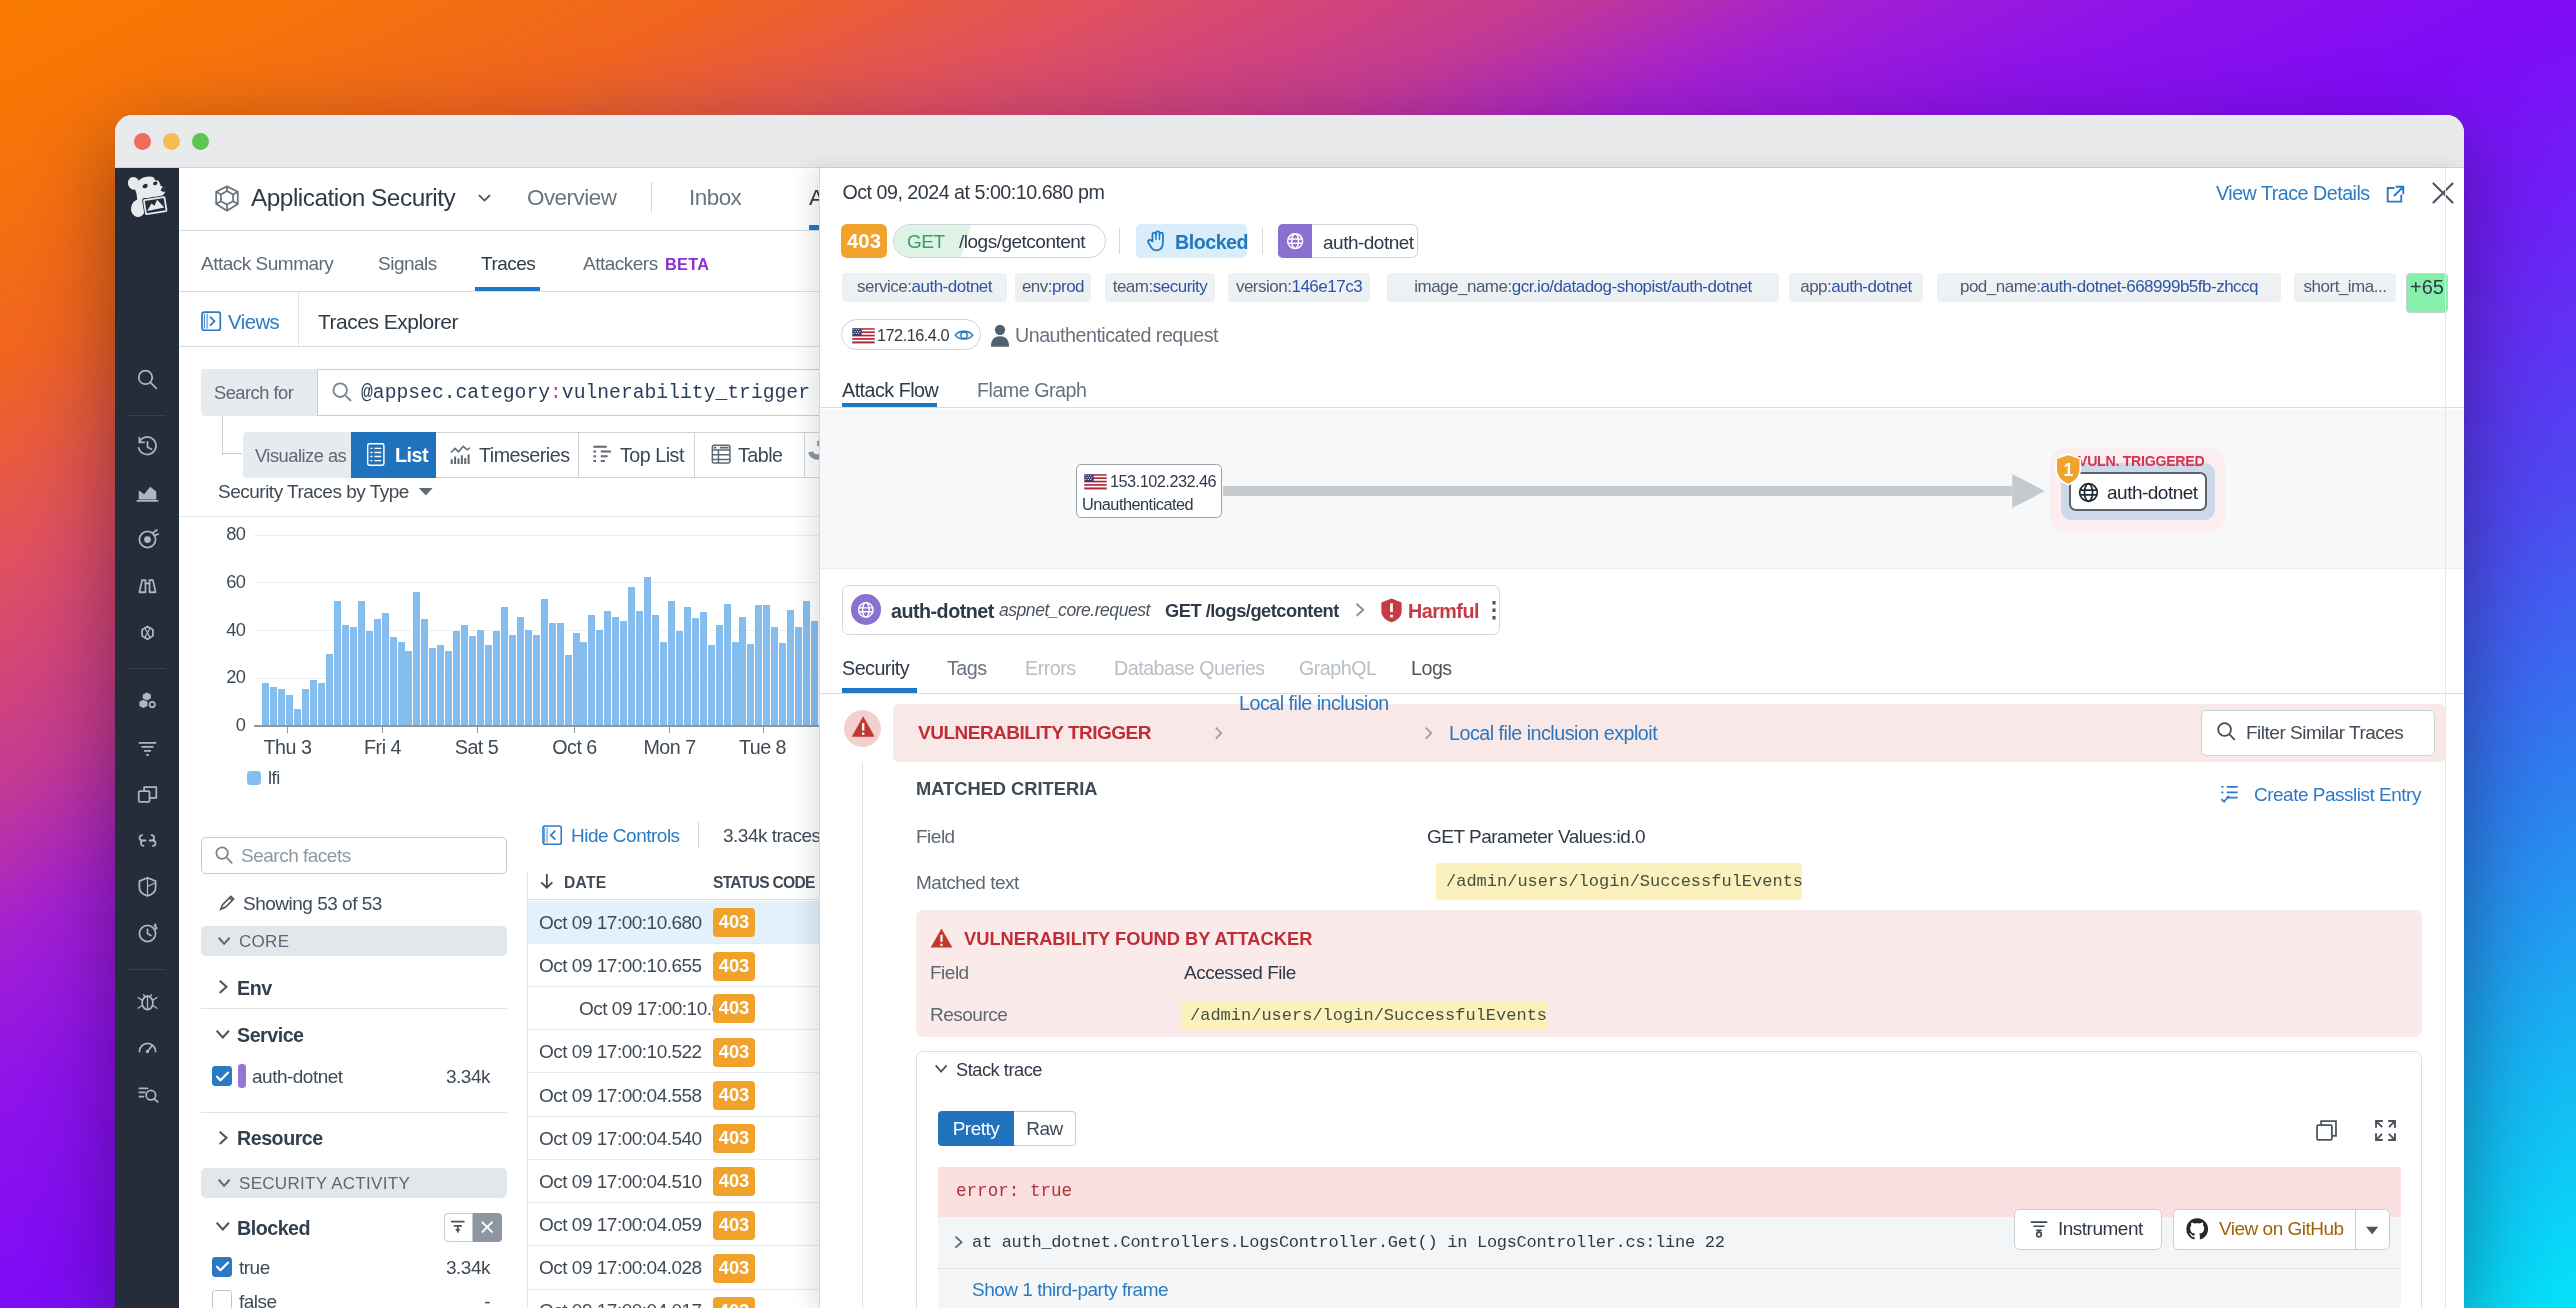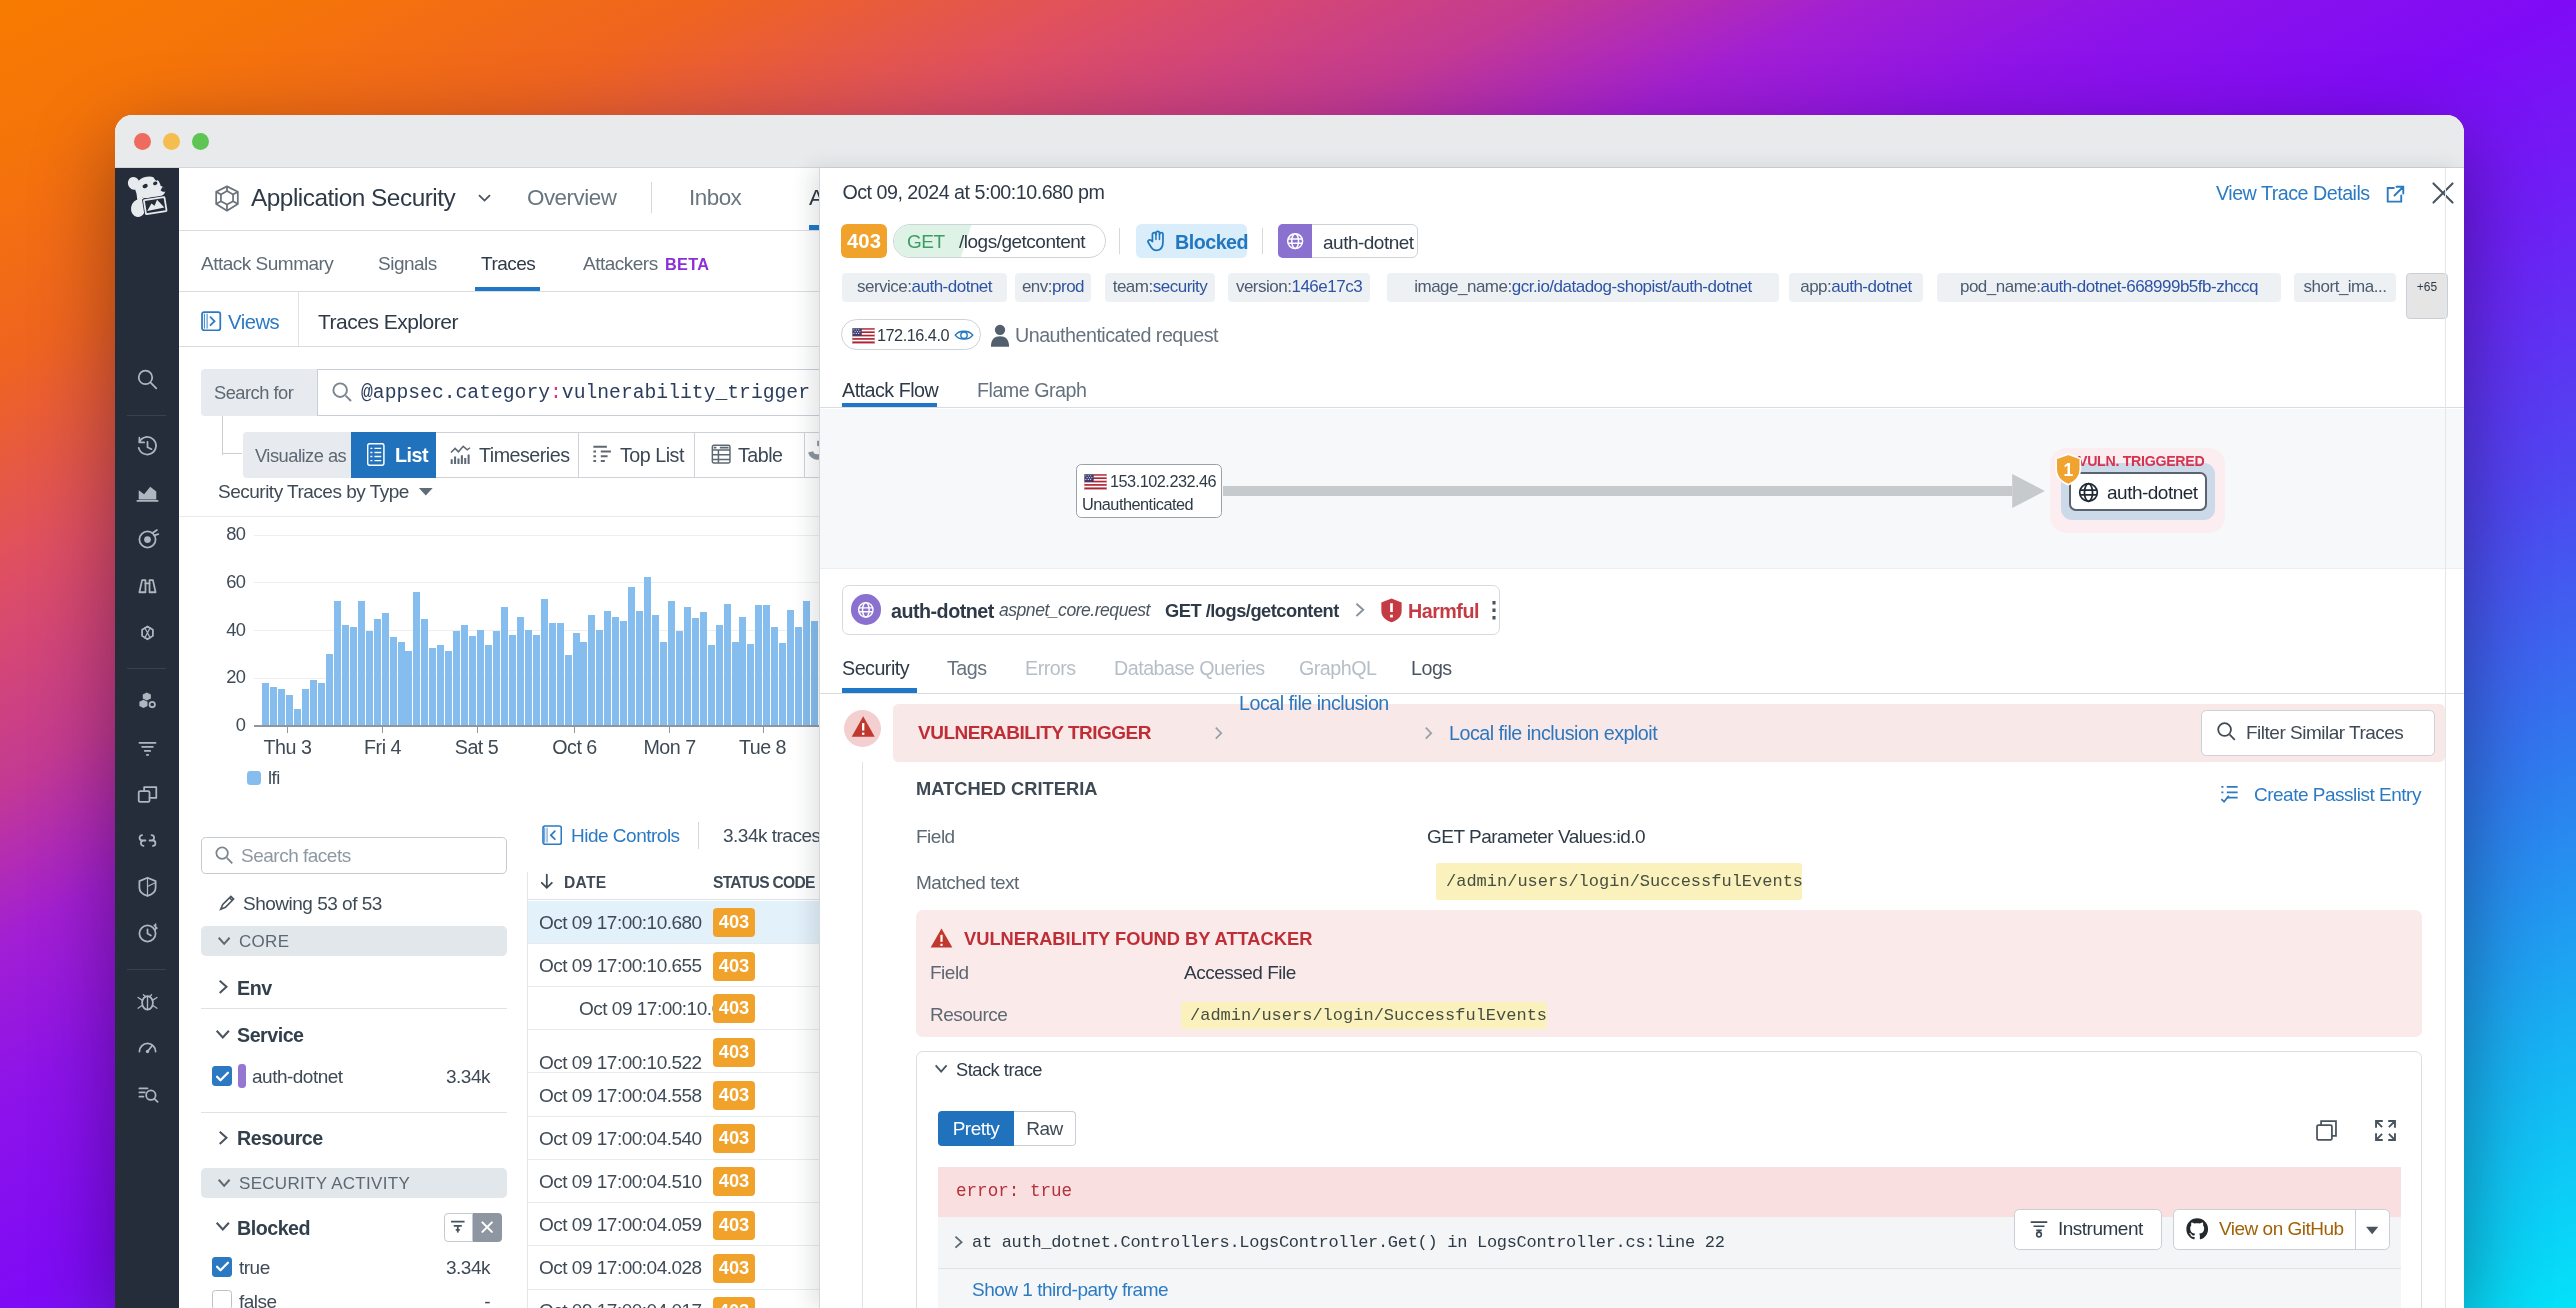--- a/index.html
+++ b/index.html
@@ -432,7 +432,7 @@
       <div class="abs" style="left:969px;top:105px;width:134px;height:28.5px;background:#eef1f4;border-radius:4.1px;font-size:17px;line-height:28.5px;text-align:center;white-space:nowrap;overflow:hidden;letter-spacing:-0.5px;"><span style="color:#4c5b70;">app:</span><span style="color:#2d54a4;">auth-dotnet</span></div>
       <div class="abs" style="left:1117px;top:105px;width:344px;height:28.5px;background:#eef1f4;border-radius:4.1px;font-size:17px;line-height:28.5px;text-align:center;white-space:nowrap;overflow:hidden;letter-spacing:-0.5px;"><span style="color:#4c5b70;">pod_name:</span><span style="color:#2d54a4;">auth-dotnet-668999b5fb-zhccq</span></div>
       <div class="abs" style="left:1474px;top:105px;width:102px;height:28.5px;background:#eef1f4;border-radius:4.1px;font-size:17px;line-height:28.5px;text-align:center;white-space:nowrap;overflow:hidden;letter-spacing:-0.5px;"><span style="color:#4c5b70;">short_ima...</span><span style="color:#2d54a4;"></span></div>
-      <div class="abs" style="left:1586px;top:105px;width:42px;height:46px;background:#e5e5e5;border:1.4px solid #c8cfd6;border-radius:4.1px;font-size:12px;line-height:27px;text-align:center;color:#2e3a47;">+65</div>
+      <div class="abs" style="left:1586px;top:105px;width:42px;height:40px;background:#86efac;border:1.4px solid #c8cfd6;border-radius:4.1px;font-size:20px;line-height:27px;text-align:center;color:#2e3a47;">+65</div>
       <div class="abs" style="left:21px;top:151px;width:140px;height:31px;border:1.4px solid #ccd3d9;border-radius:15.6px;"></div>
       <svg class="abs" style="left:32px;top:160px" width="23" height="15.6" viewBox="0 0 19 13">
         <rect width="19" height="13" fill="#fff"></rect>

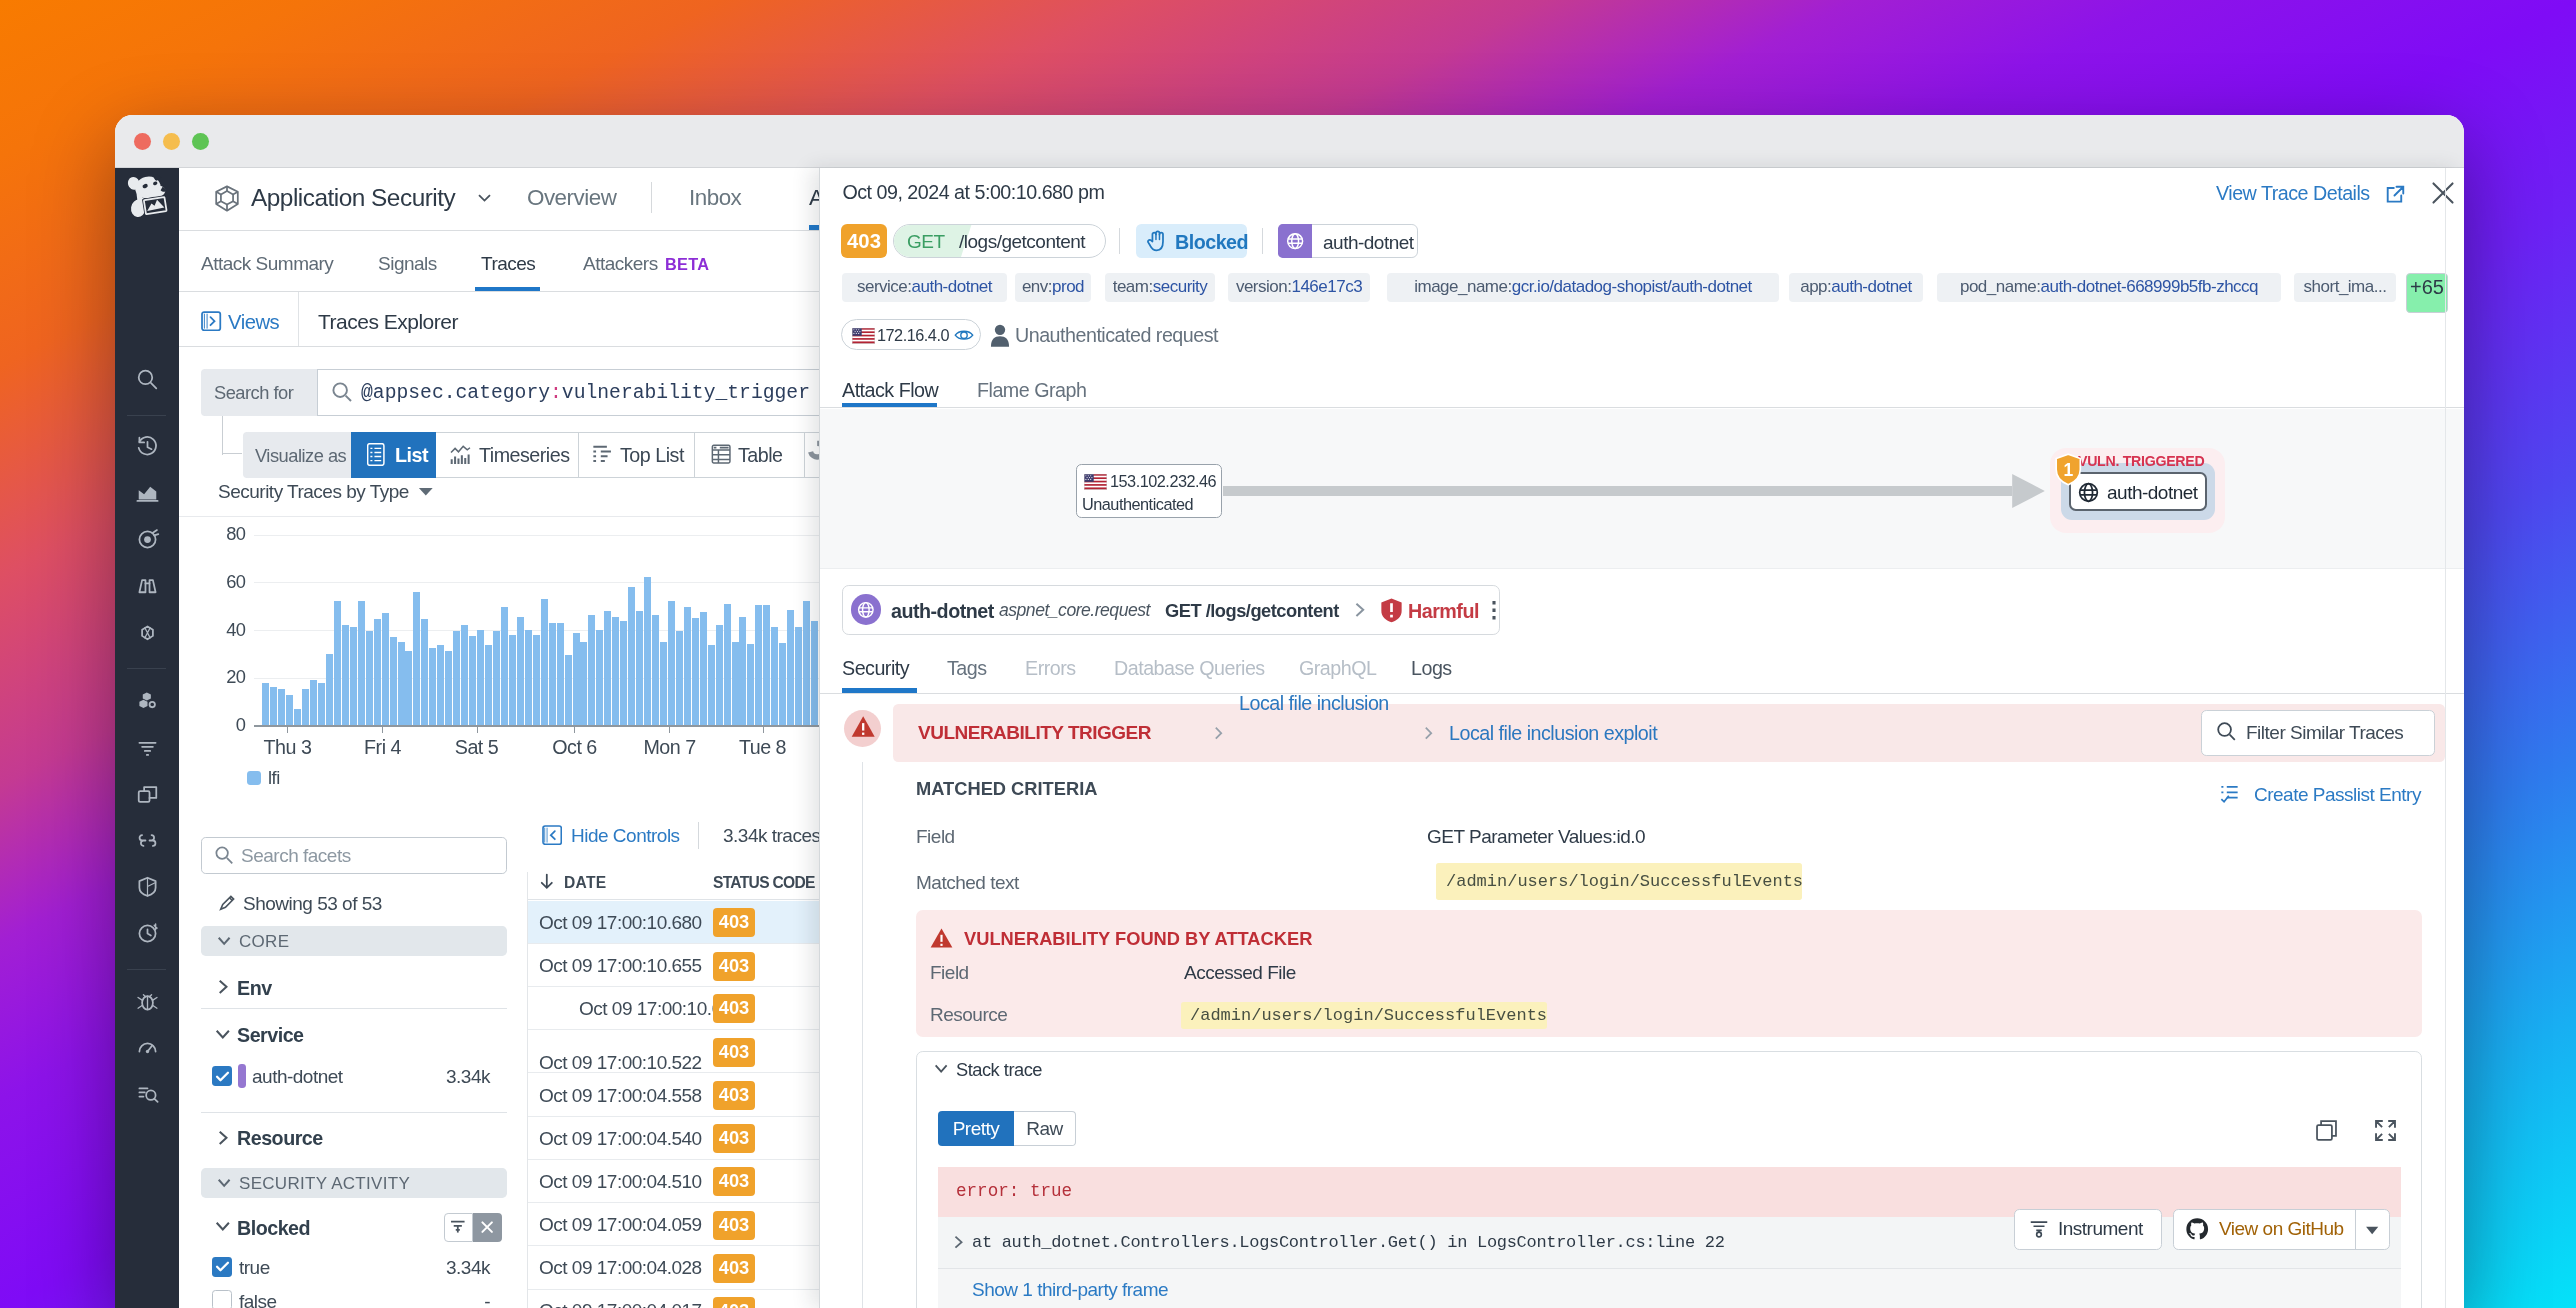--- a/index.html
+++ b/index.html
@@ -370,7 +370,7 @@
       <div class="txt" style="left:360px;top:830px;font-size:19px;color:#3e4a56;margin-left:40px;">Oct 09 17:00:10.638</div>
       <div class="abs" style="left:534px;top:826px;width:42px;height:28.5px;background:#f0a22b;border-radius:4.1px;color:#fff;font-size:18.3px;font-weight:700;text-align:center;line-height:28.5px;">403</div>
       <div class="abs" style="left:349px;top:862px;right:0;height:43px;border-bottom:1.4px solid #e8ebee;"></div>
-      <div class="txt" style="left:360px;top:873px;font-size:19px;color:#3e4a56;margin-top:11px;">Oct 09 17:00:10.522</div>
+      <div class="txt" style="left:360px;top:873px;font-size:19px;color:#3e4a56;">Oct 09 17:00:10.522</div>
       <div class="abs" style="left:534px;top:870px;width:42px;height:28.5px;background:#f0a22b;border-radius:4.1px;color:#fff;font-size:18.3px;font-weight:700;text-align:center;line-height:28.5px;">403</div>
       <div class="abs" style="left:349px;top:906px;right:0;height:43px;border-bottom:1.4px solid #e8ebee;"></div>
       <div class="txt" style="left:360px;top:917px;font-size:19px;color:#3e4a56;">Oct 09 17:00:04.558</div>

